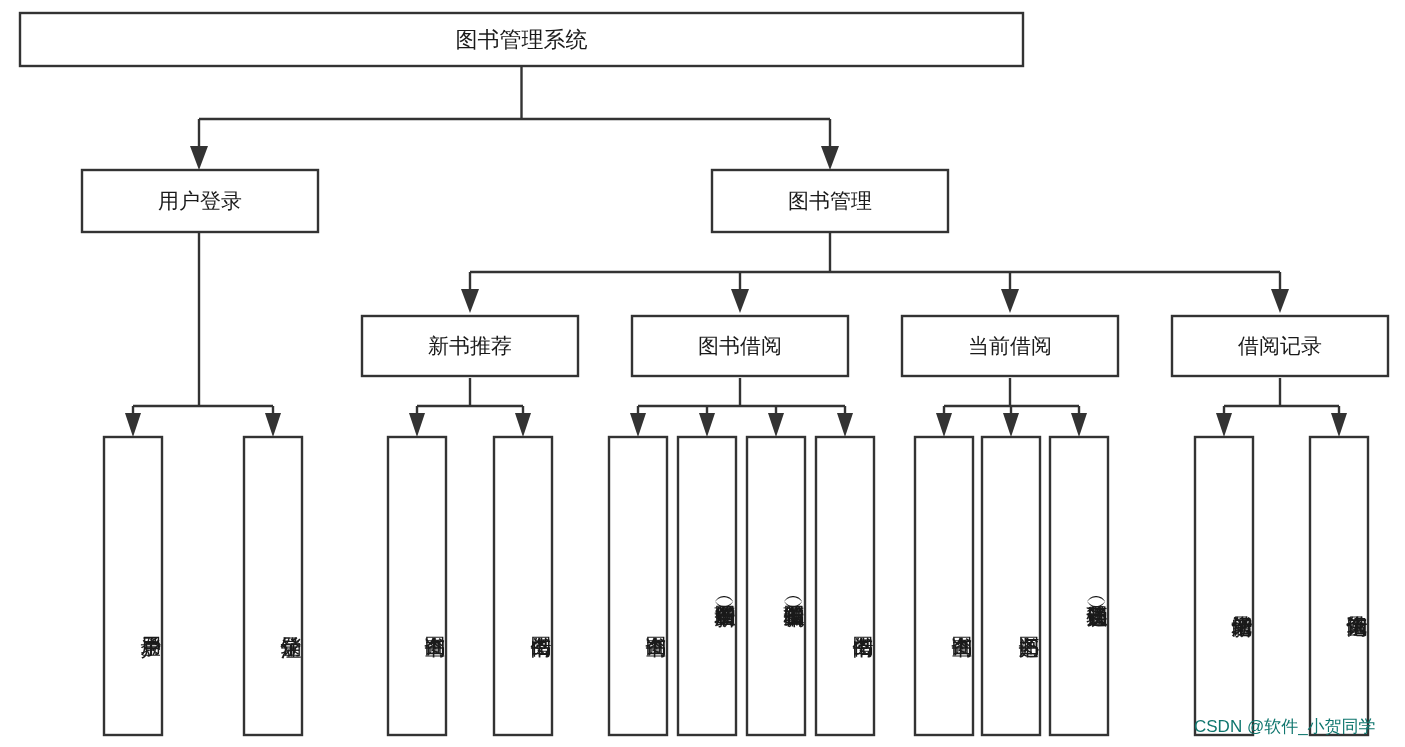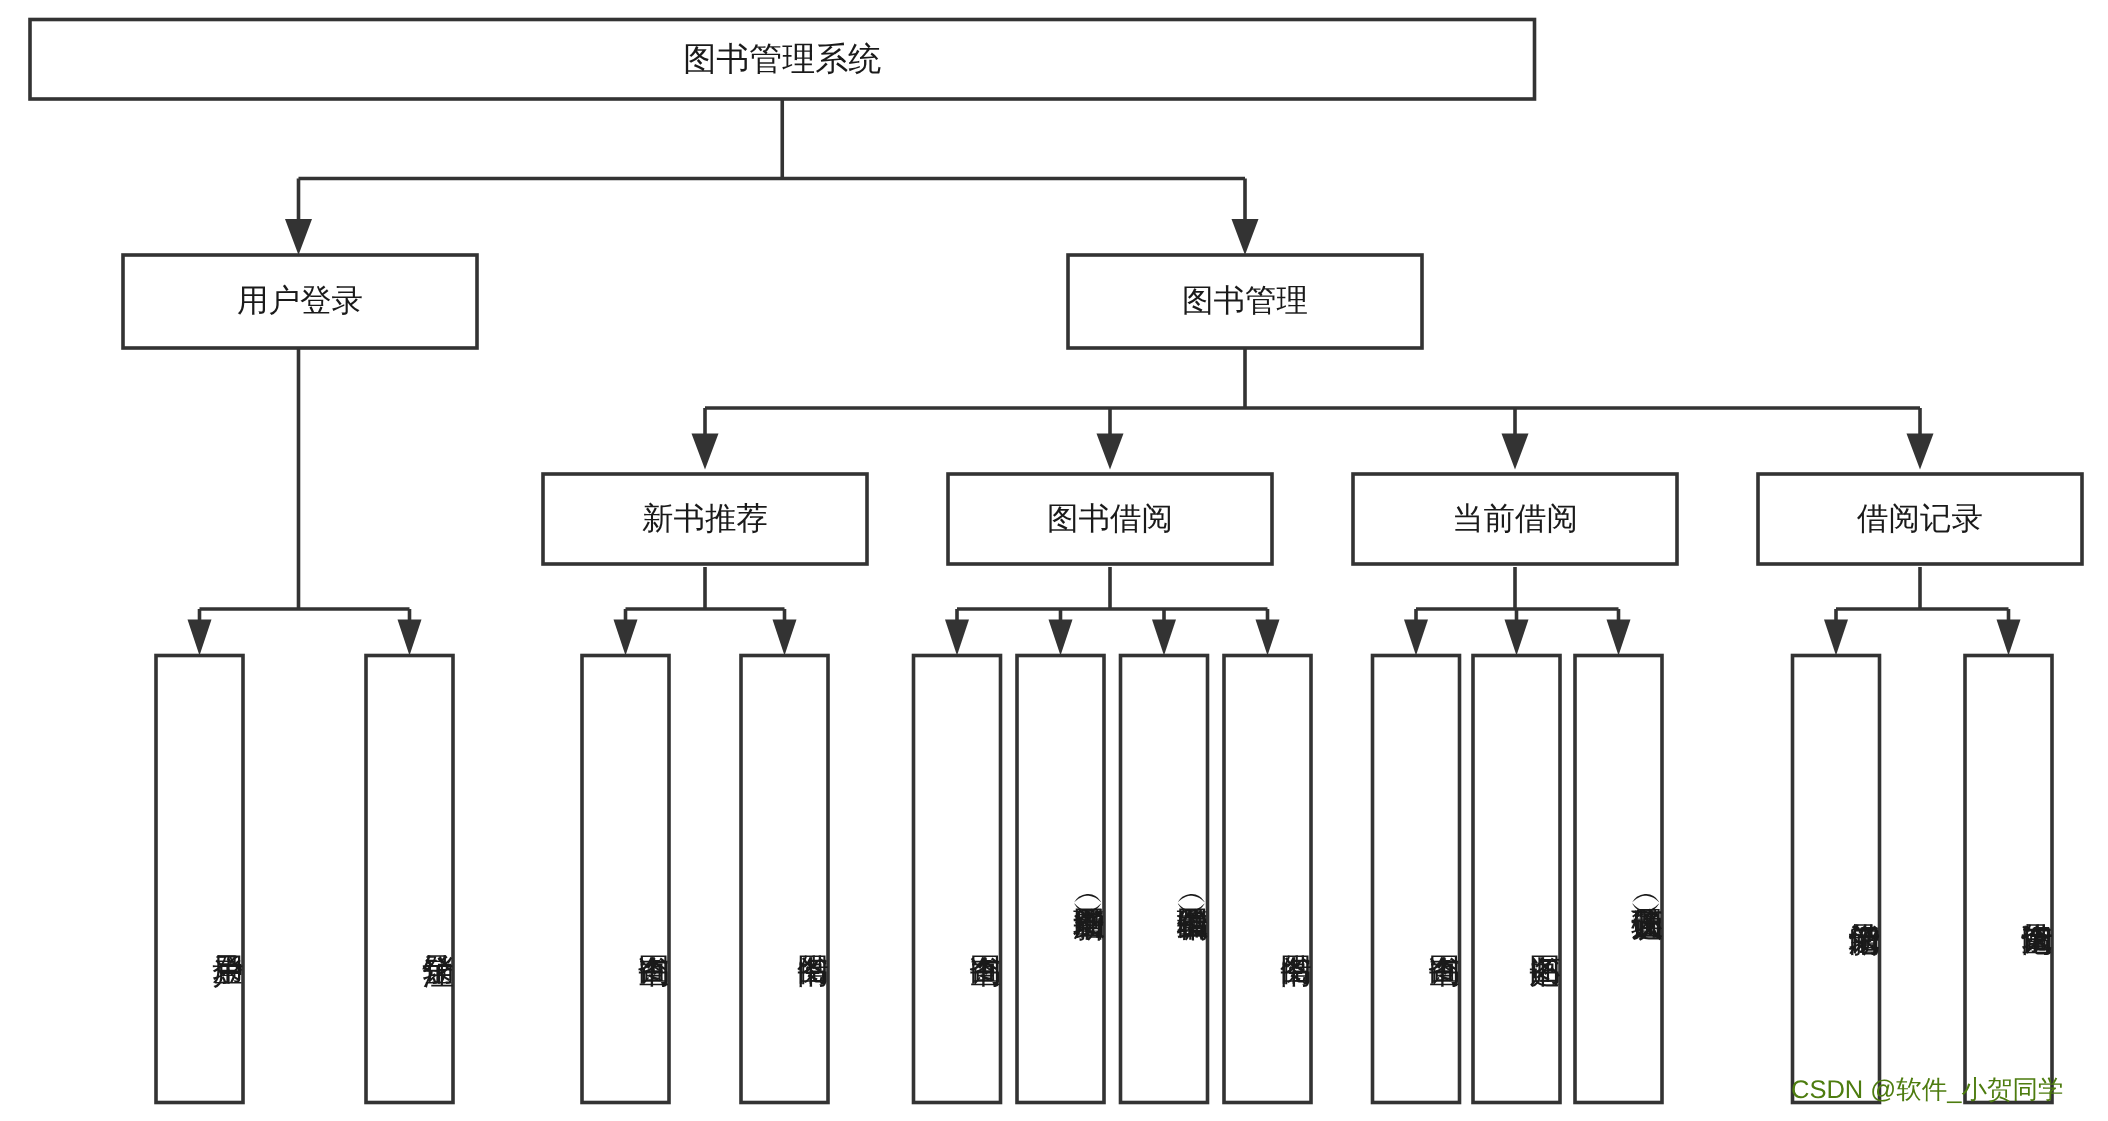--- a/index.html
+++ b/index.html
@@ -77,7 +77,7 @@
     position: absolute;
     font-family: "Liberation Sans", sans-serif;
     font-size: 17px;
-    color: #4d7c0f;
+    color: #0f766e;
     white-space: nowrap;
     user-select: none;
   }

